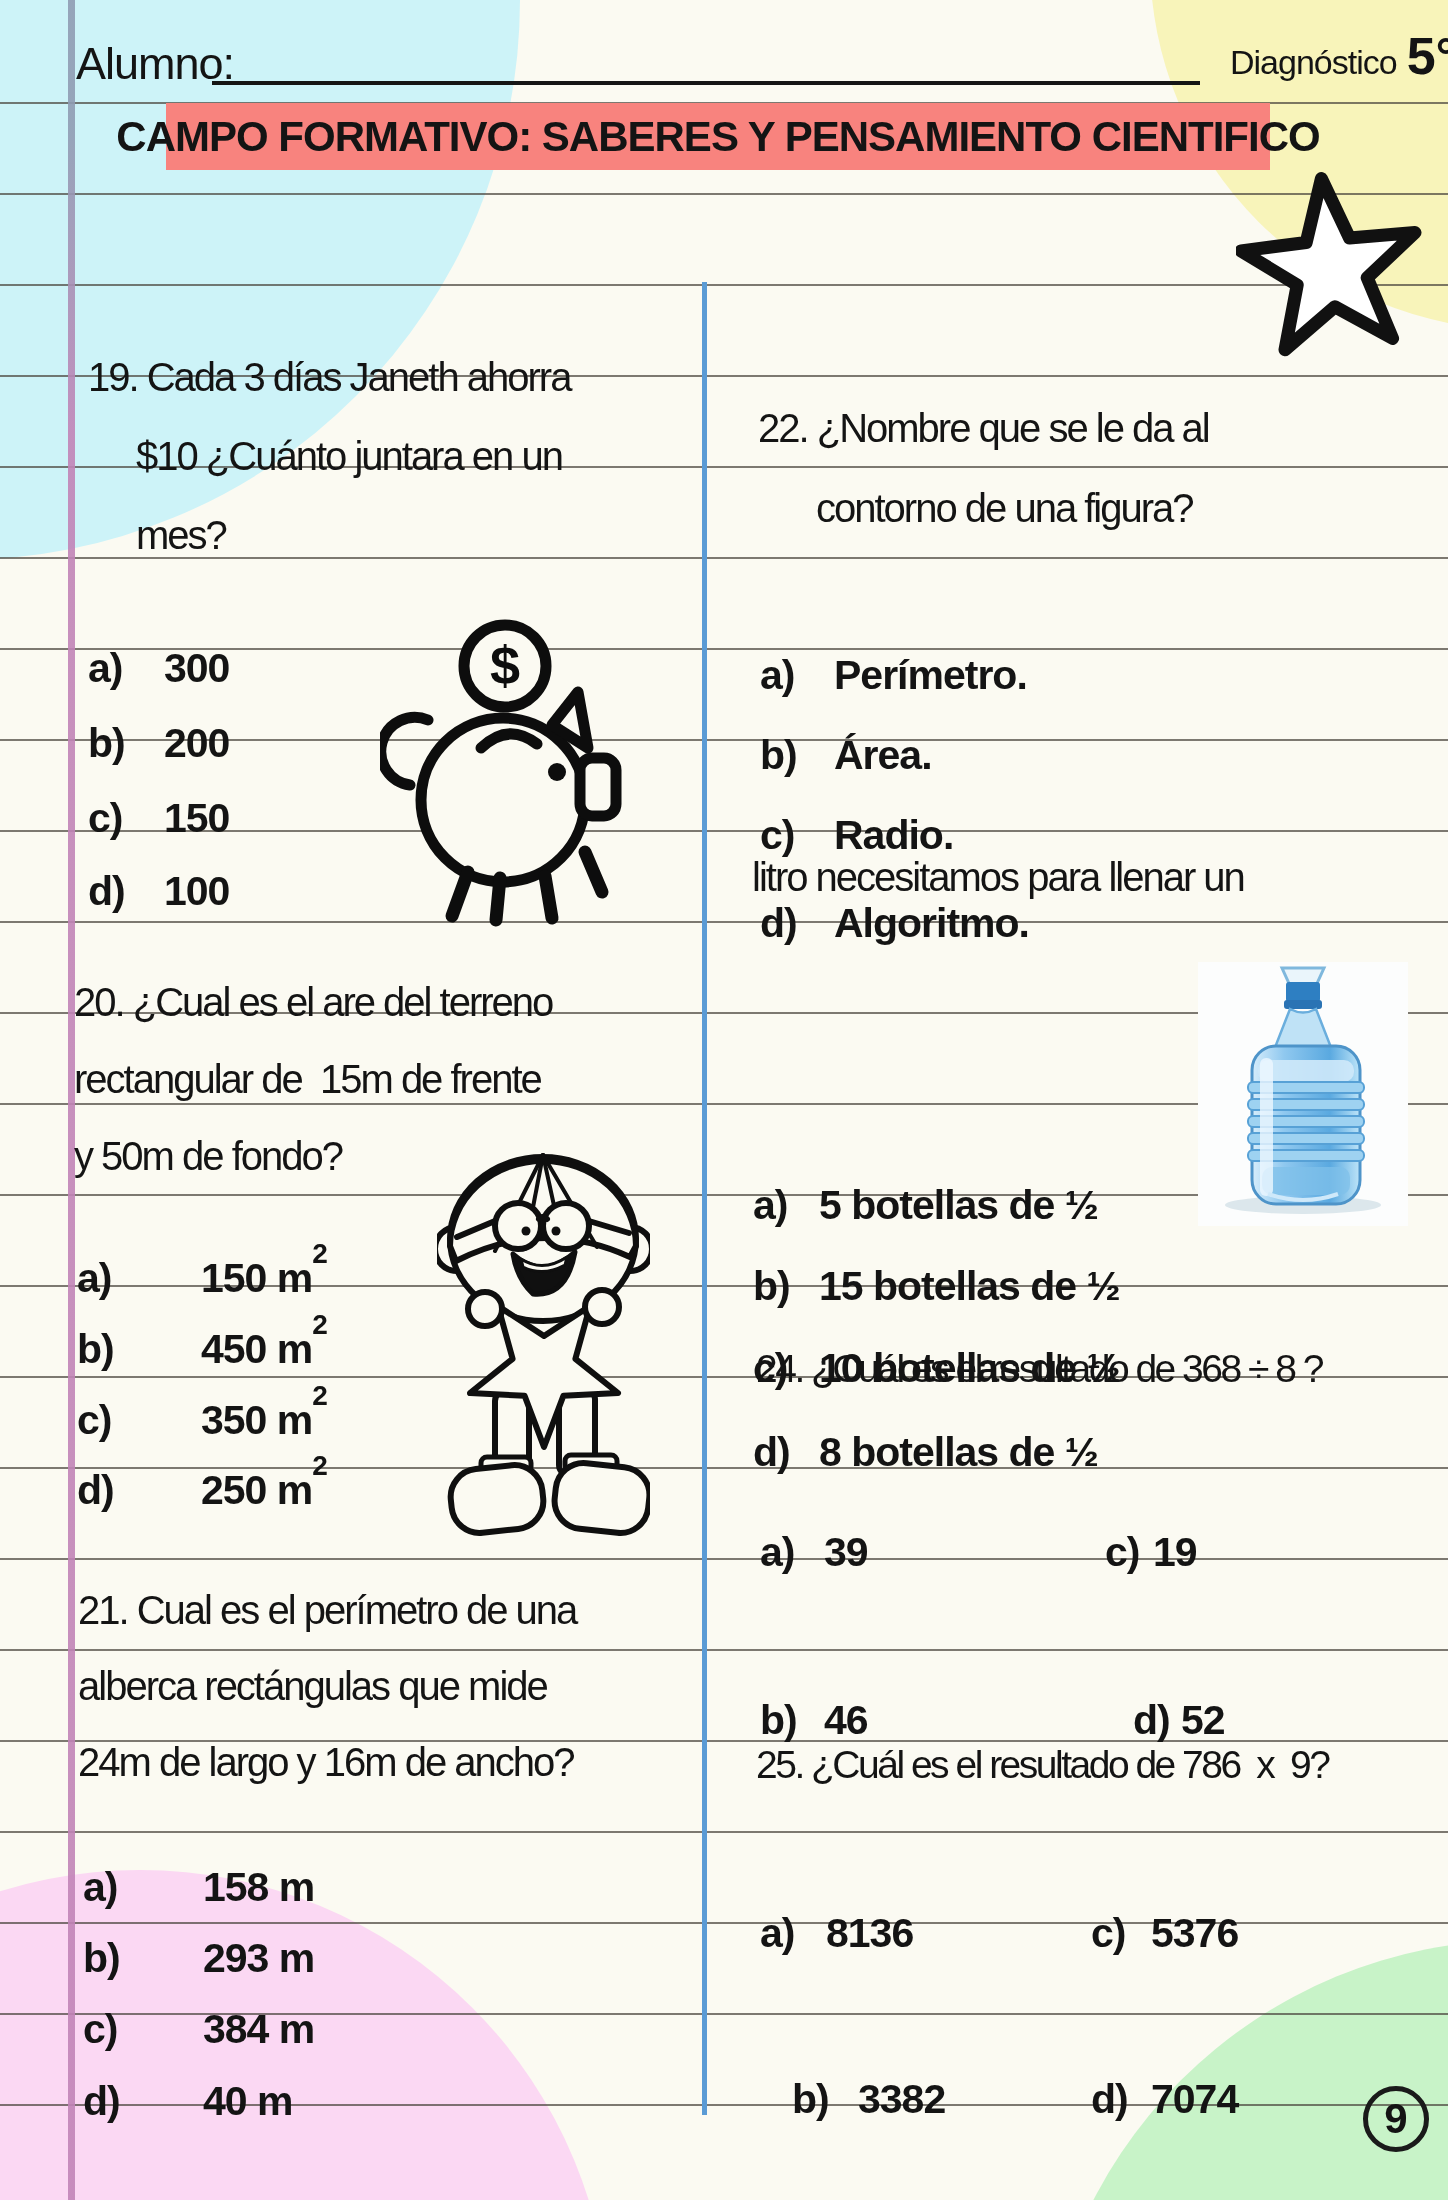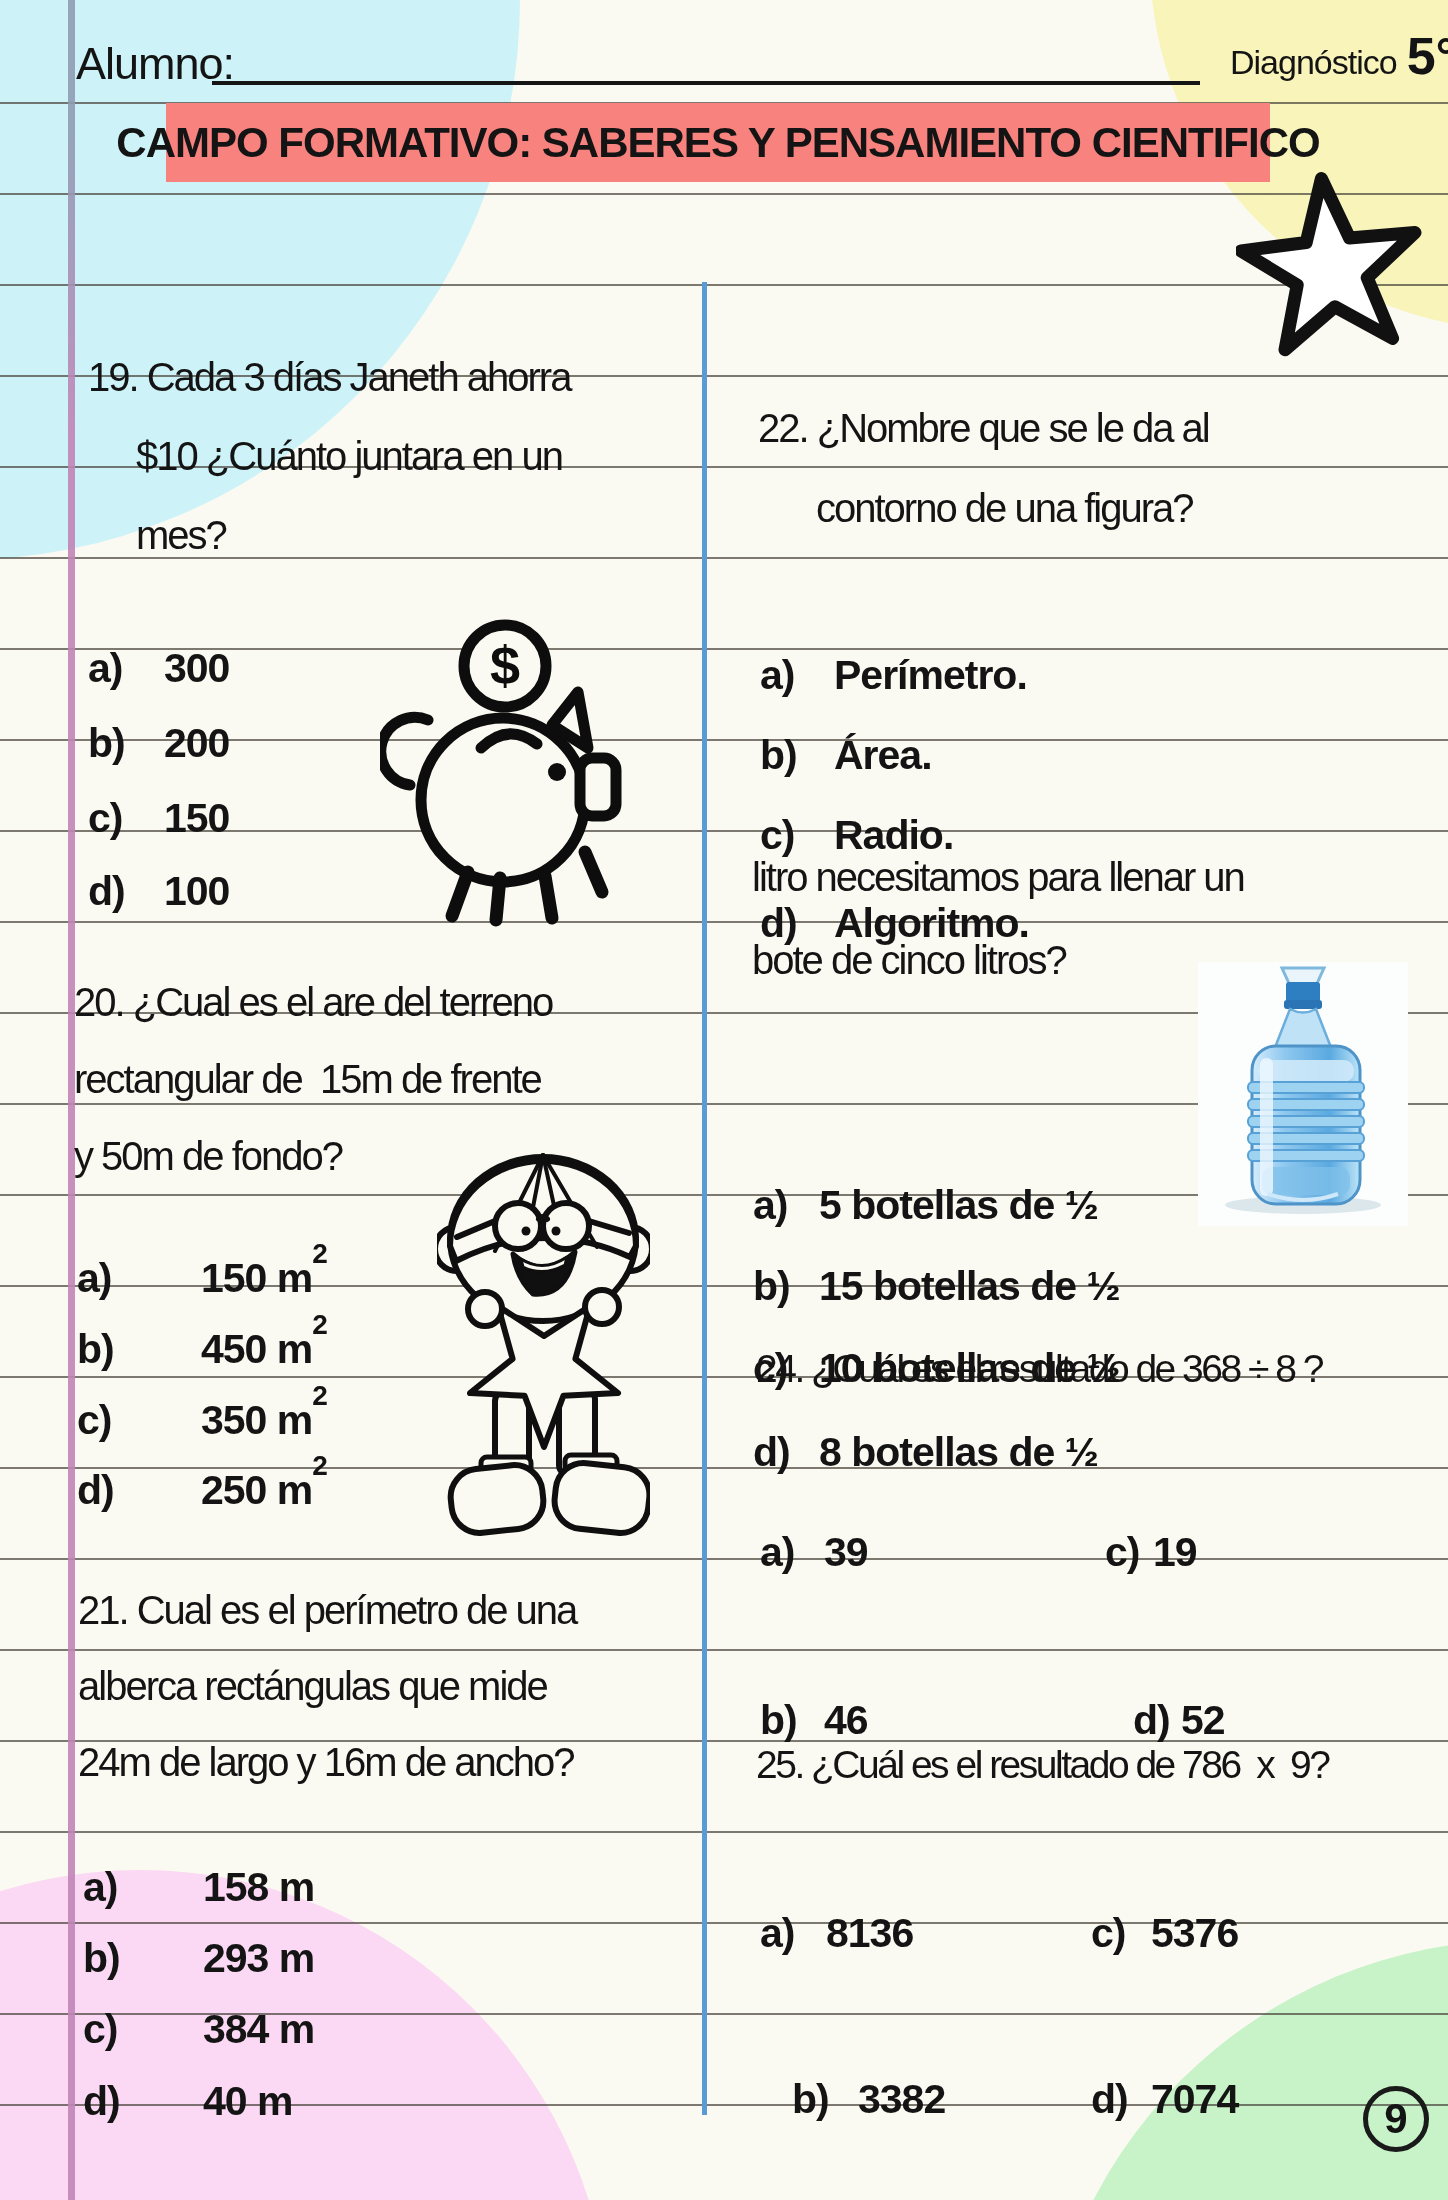--- a/index.html
+++ b/index.html
@@ -21,7 +21,7 @@
   .diag{position:absolute;left:1230px;top:26px;display:flex;align-items:baseline;gap:10px}
   .diag-word{font-size:34px;font-weight:500;letter-spacing:-1px}
   .diag-grade{font-size:52px;font-weight:600}
-  .banner{position:absolute;left:166px;top:103px;width:1104px;height:79px;background:var(--banner-bg,#f8837e);
+  .banner{position:absolute;left:166px;top:103px;width:1104px;height:67px;background:var(--banner-bg,#f8837e);
     display:flex;align-items:center;justify-content:center;font-weight:700;font-size:42px;letter-spacing:-1px;white-space:nowrap}
   .q{position:absolute;font-weight:400;font-size:40px;letter-spacing:-2px;line-height:79px;white-space:nowrap}
   .lh77{line-height:77px}.lh76{line-height:76px}.lh80{line-height:80px}.lh83{line-height:83px}

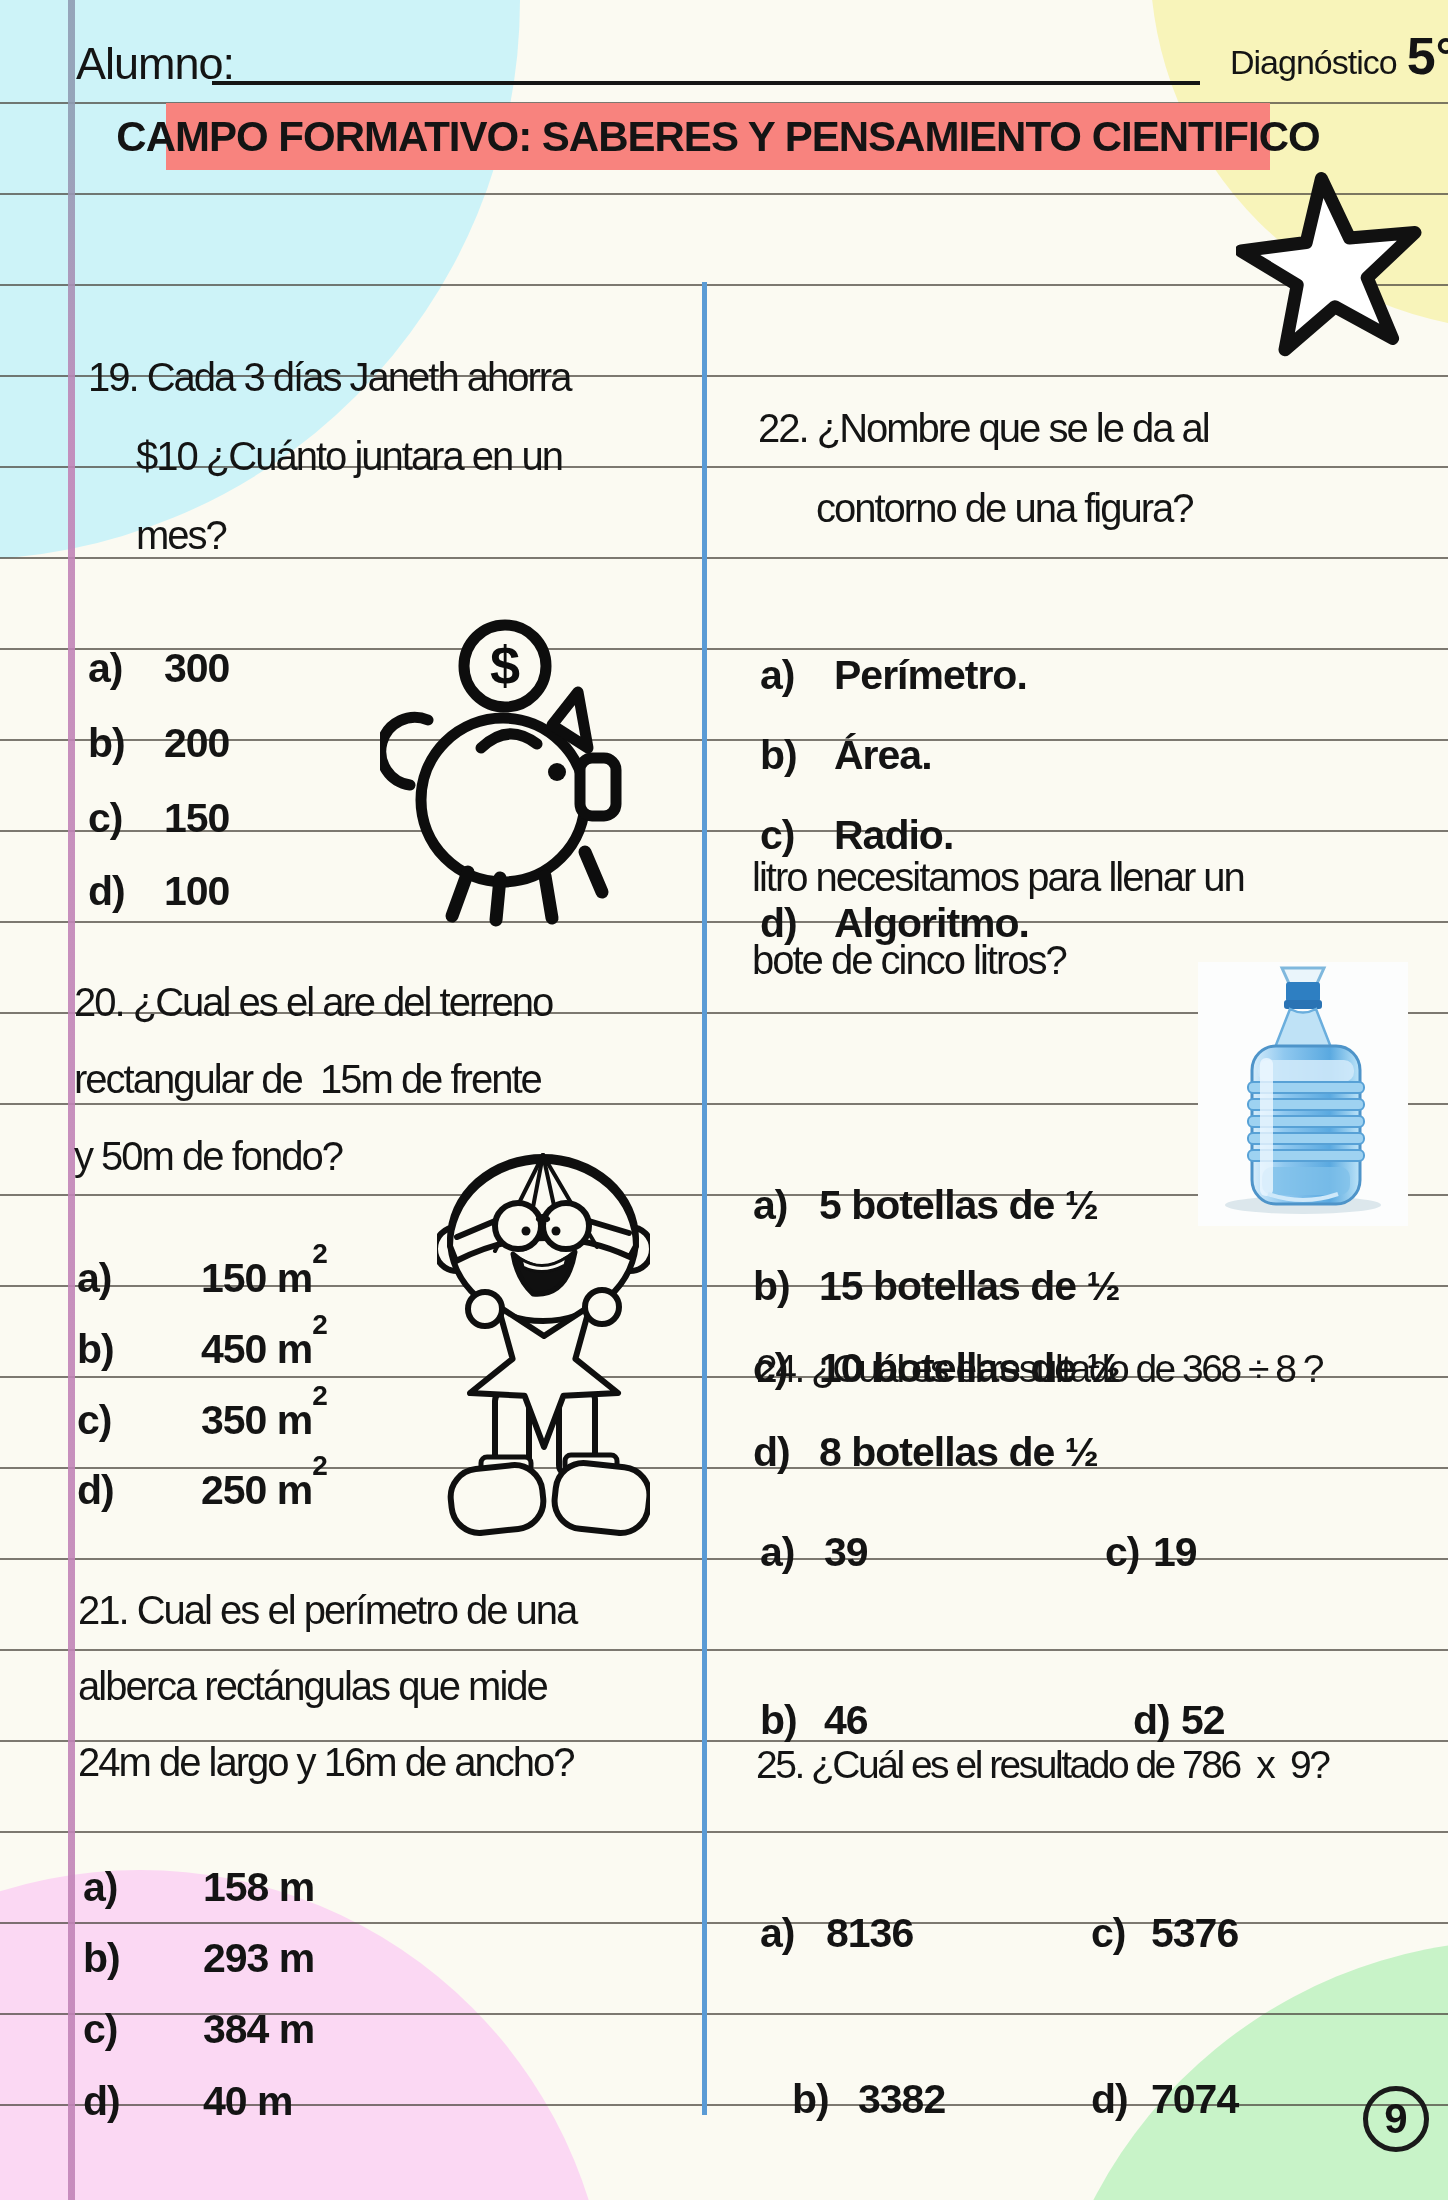--- a/index.html
+++ b/index.html
@@ -184,7 +184,6 @@
 
   <section class="q lh83" style="left:752px;top:836px">
     <div class="qline">litro necesitamos para llenar un</div>
-    <div class="qline">bote de cinco litros?</div>
   </section>
   <div class="opt" style="left:753px;top:1185px">
     <span class="ltr w66">a)</span><span>5 botellas de ½</span>

